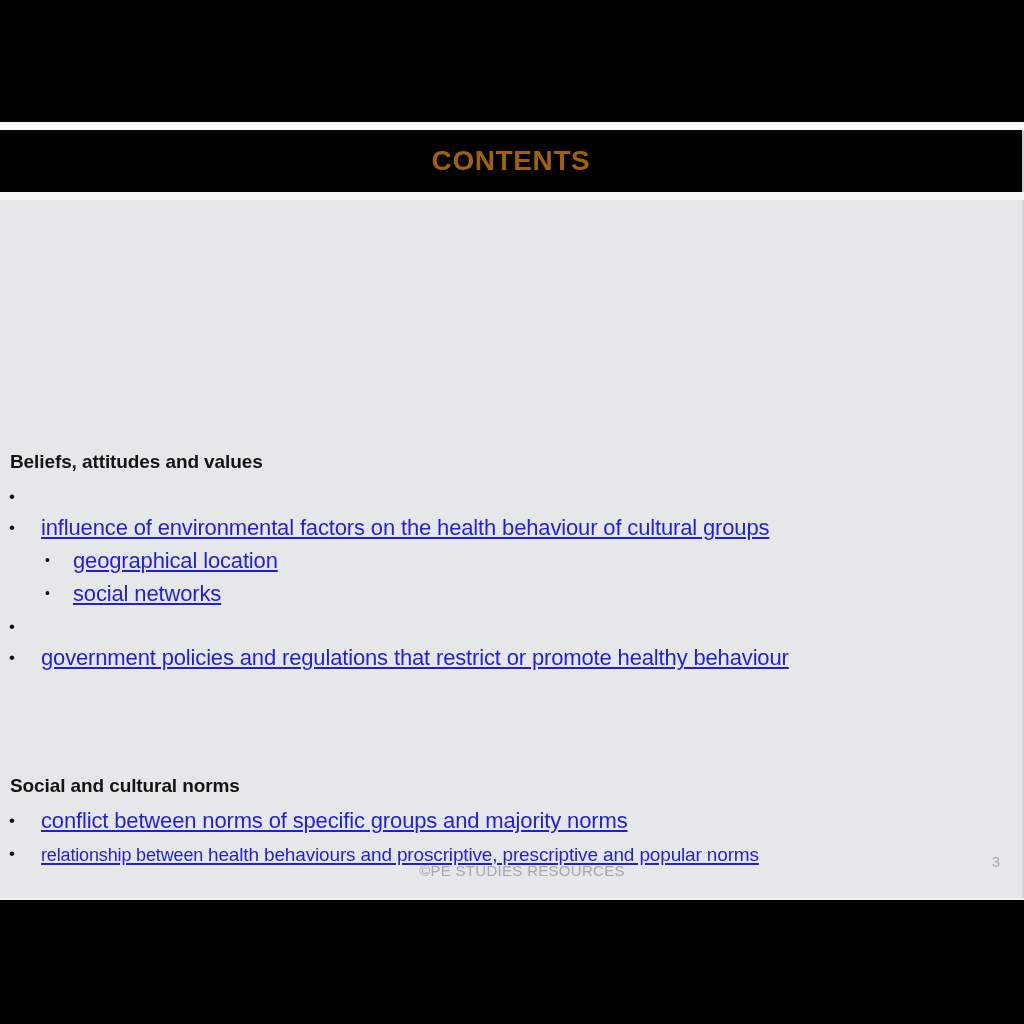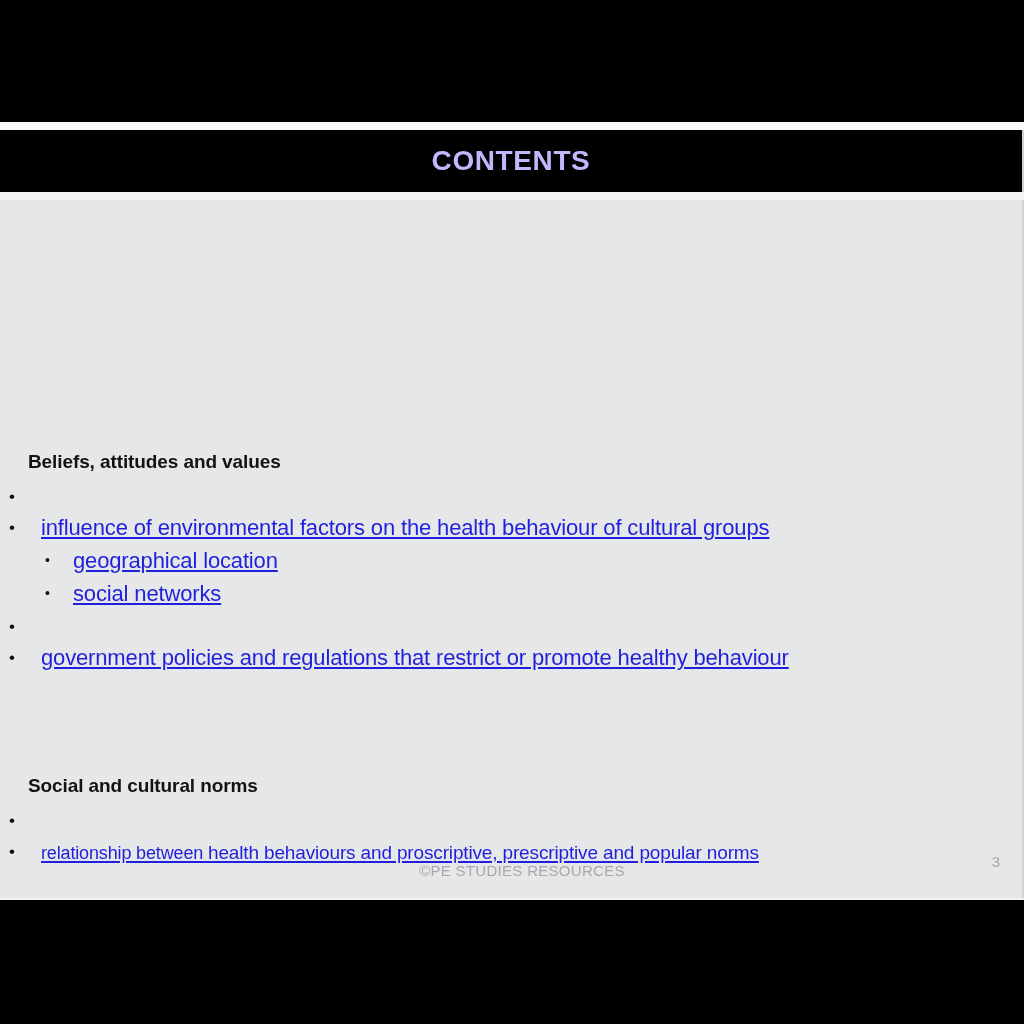--- a/index.html
+++ b/index.html
@@ -58,7 +58,7 @@
     justify-content: center;
   }
   #title-bar .title-text {
-    color: #c4b5fd;
+    color: #a16207;
     font-size: 28px;
     font-weight: bold;
     letter-spacing: 0.6px;

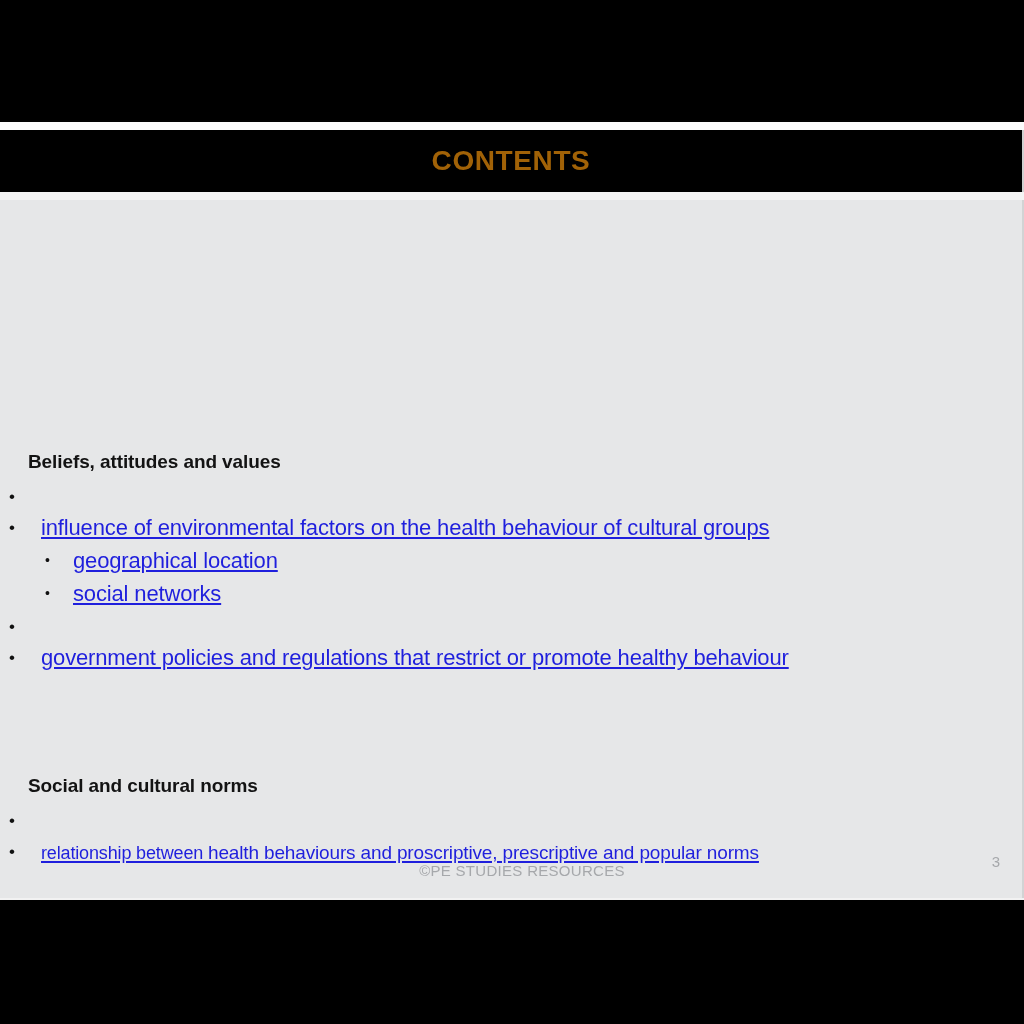--- a/index.html
+++ b/index.html
@@ -115,7 +115,7 @@
   .section-b { top: 574px; }
 
   .section-heading {
-    margin: 0 0 6px 28px;
+    margin: 0 0 6px 10px;
     font-size: 19px;
     font-weight: bold;
     color: #131313;

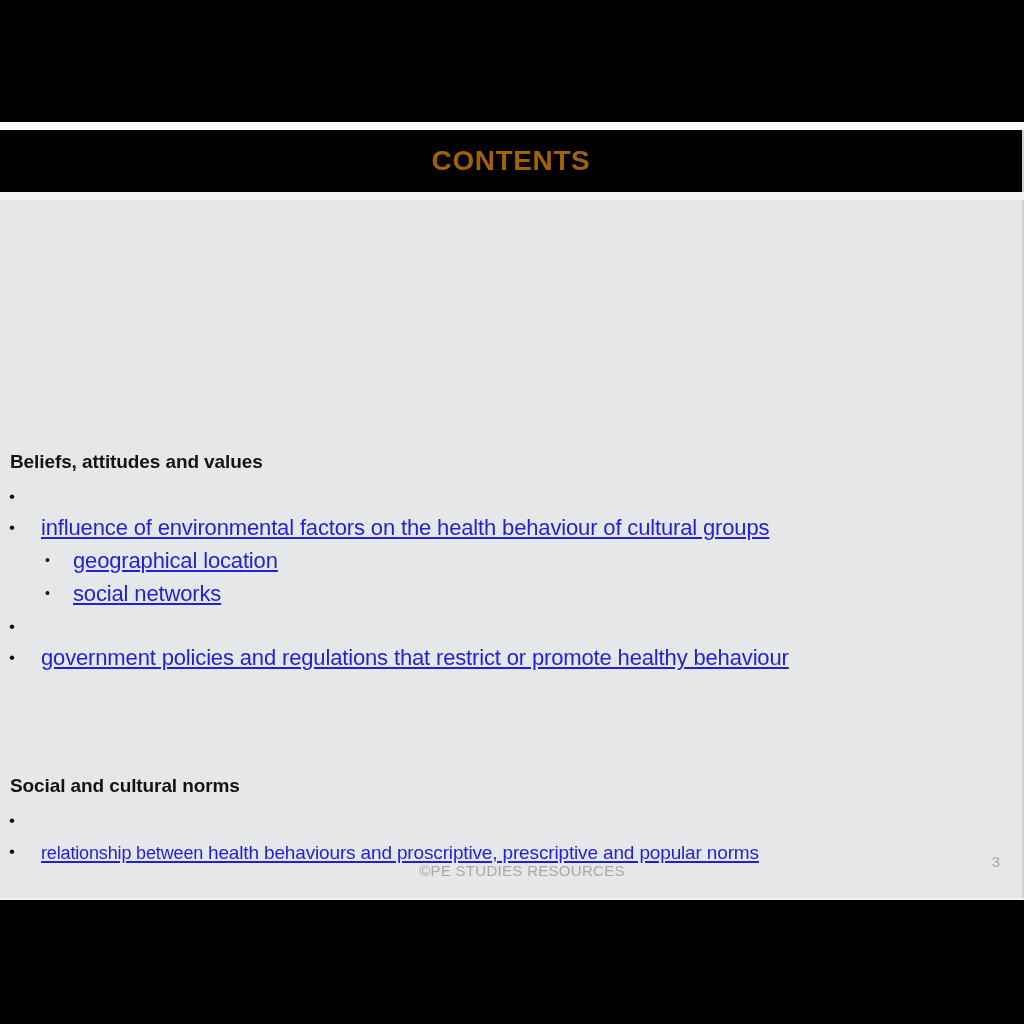--- a/index.html
+++ b/index.html
@@ -248,6 +248,7 @@
           <ul class="bullets">
             <li class="bullet">
               <span class="marker">•</span>
+              <a class="link" href="#">conflict between norms of specific groups and majority norms</a>
             </li>
 
             <li class="bullet">

